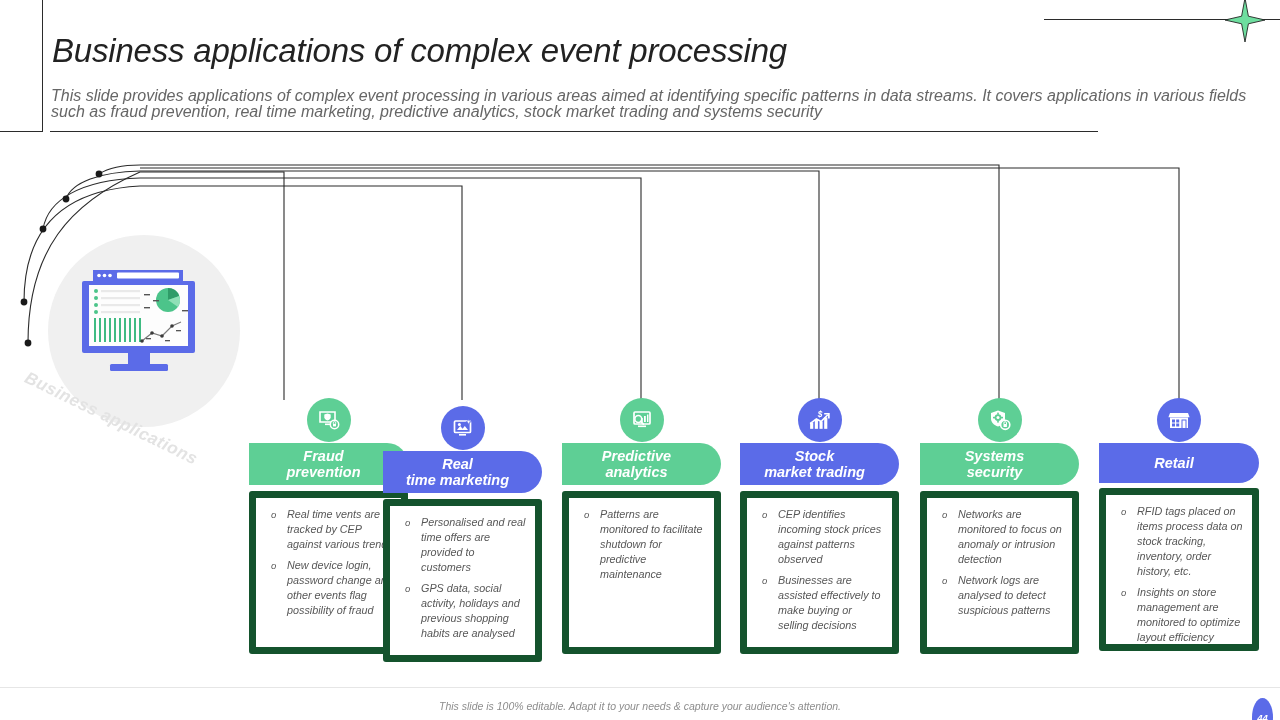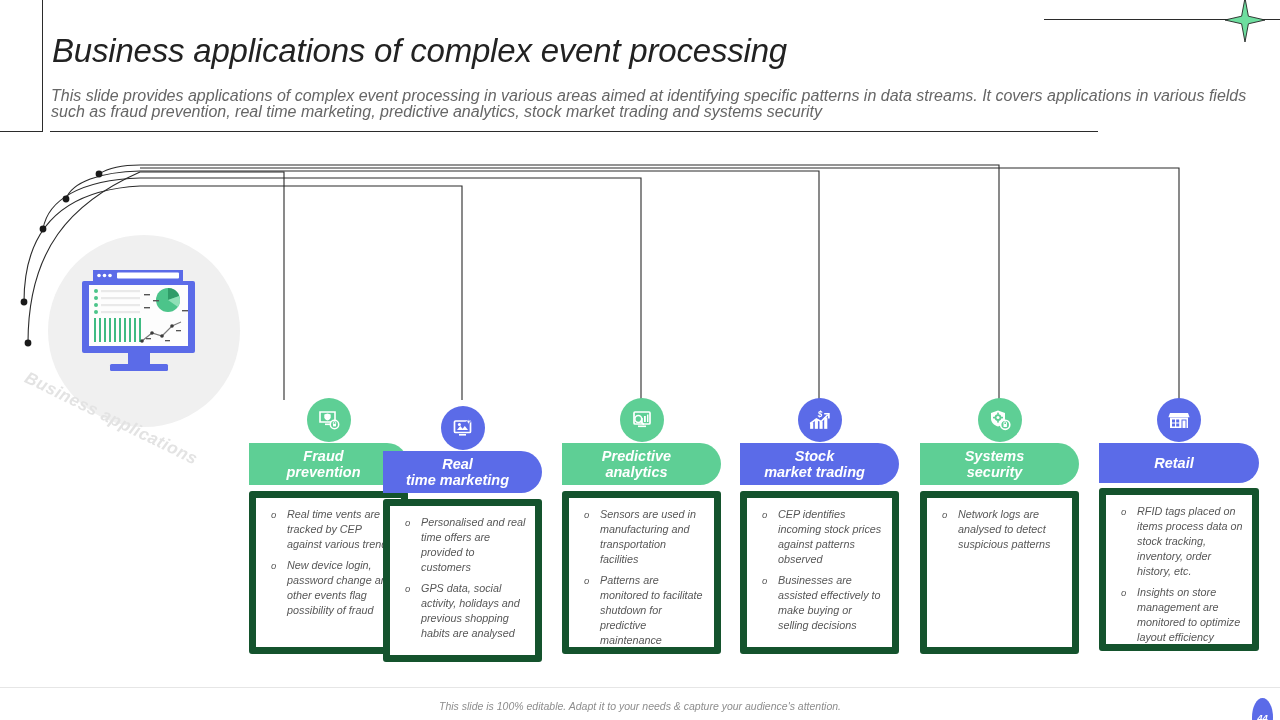--- a/index.html
+++ b/index.html
@@ -280,7 +280,6 @@
     </div>
     <div class="body">
       <ul class="bullets">
-        <li>Sensors are used in manufacturing and transportation facilities</li>
         <li>Patterns are monitored to facilitate shutdown for predictive maintenance</li>
       </ul>
     </div>

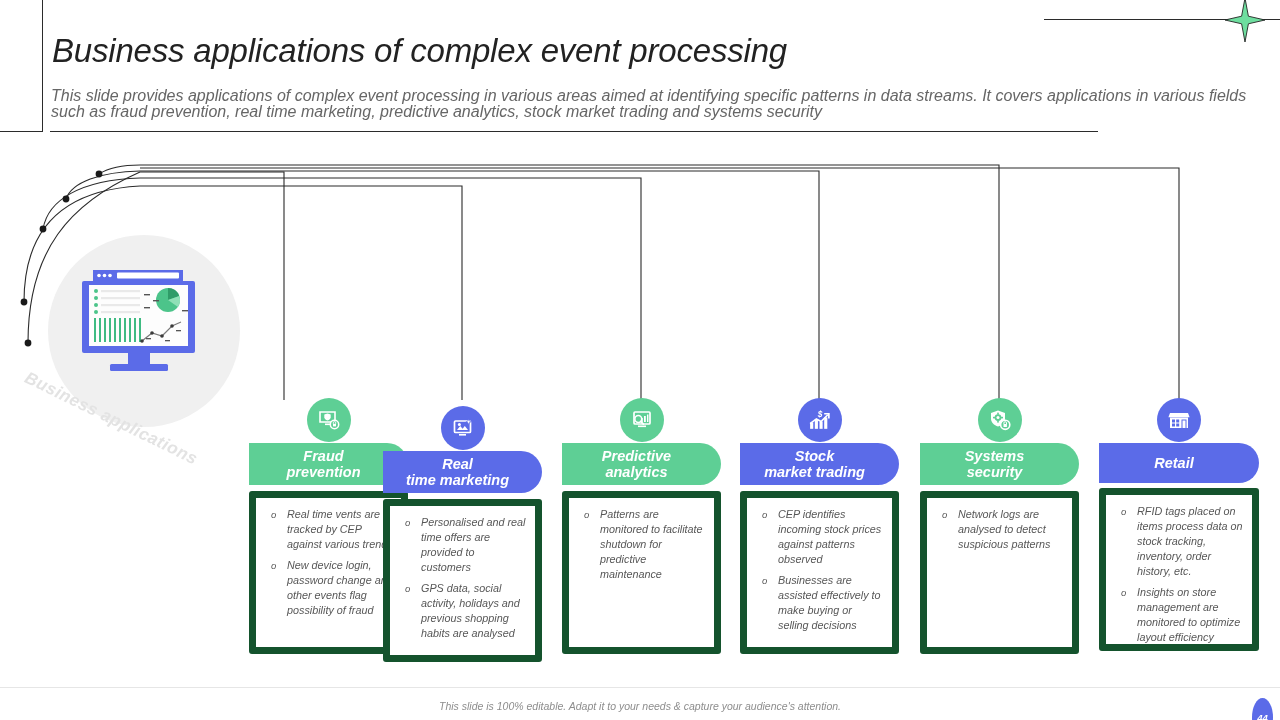--- a/index.html
+++ b/index.html
@@ -338,6 +338,7 @@
     </div>
     <div class="body">
       <ul class="bullets">
+        <li>Networks are monitored to focus on anomaly or intrusion detection</li>
         <li>Network logs are analysed to detect suspicious patterns</li>
       </ul>
     </div>

